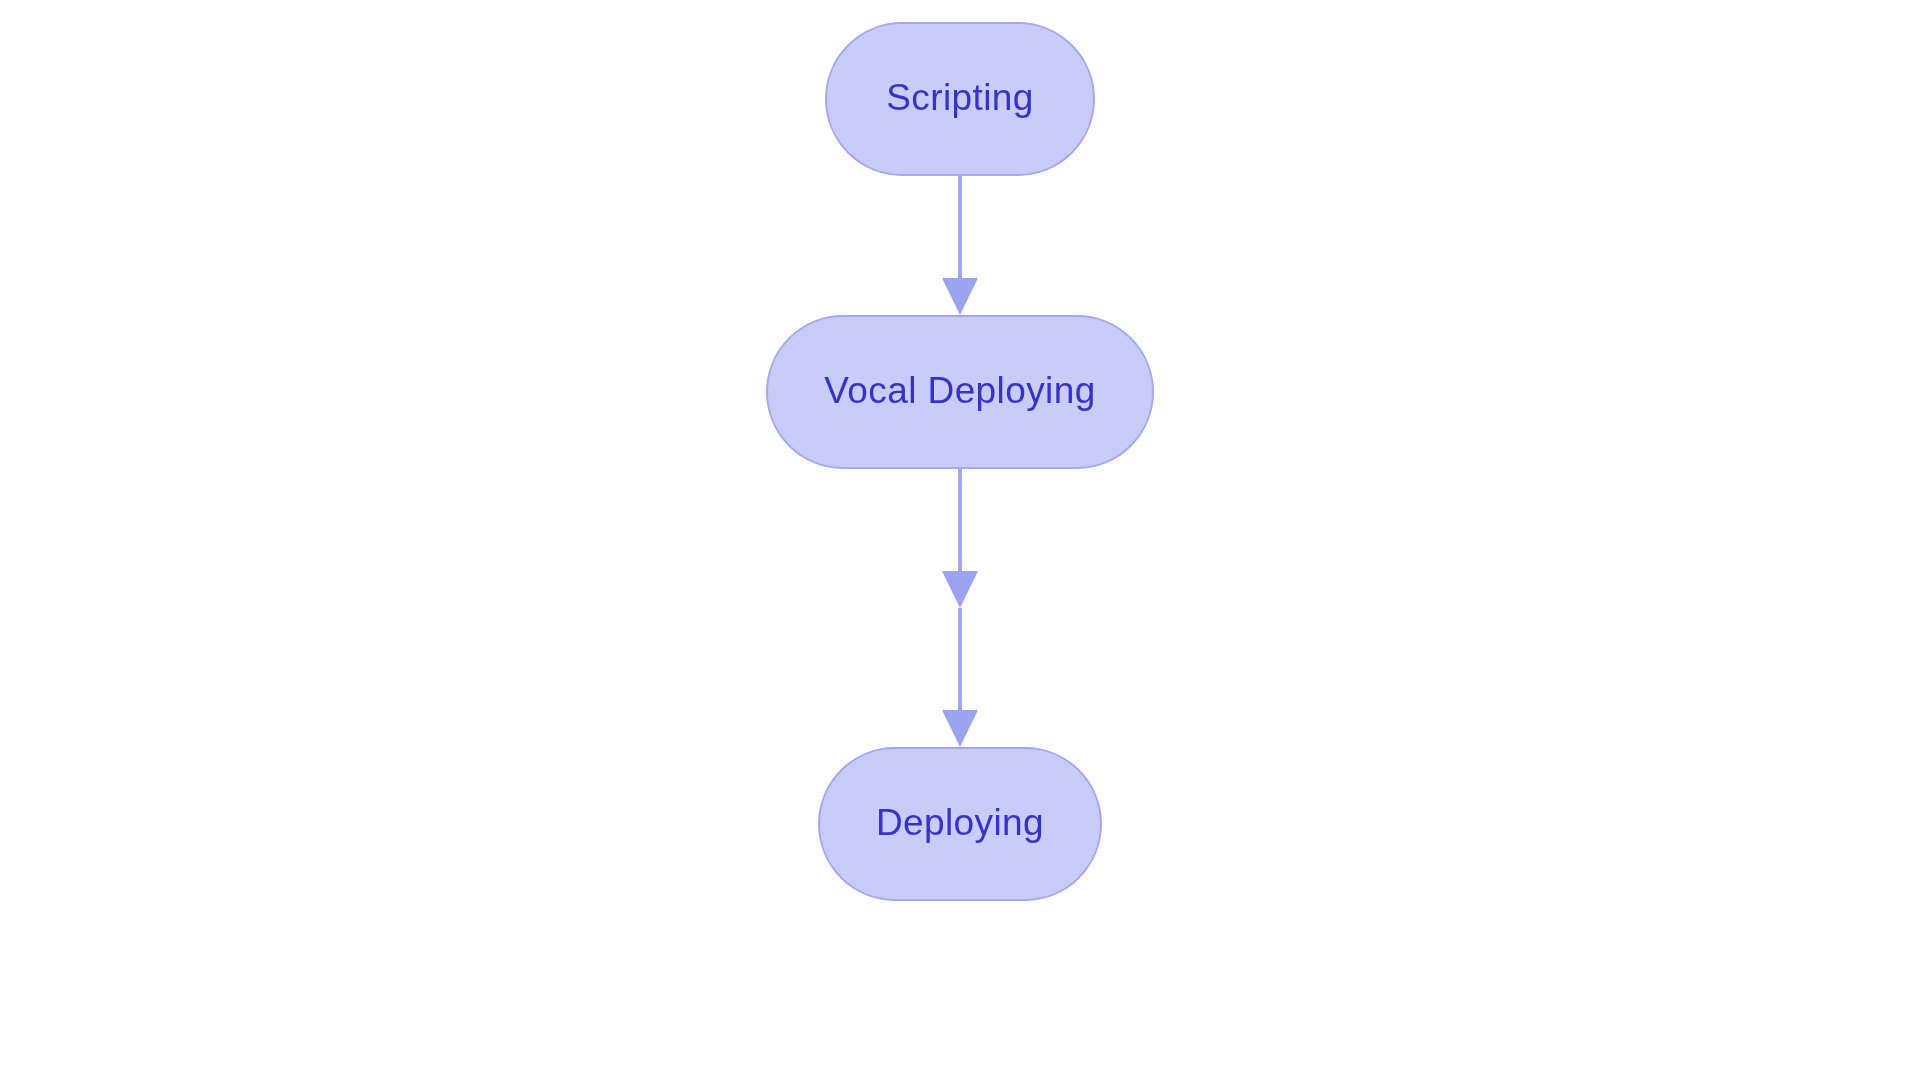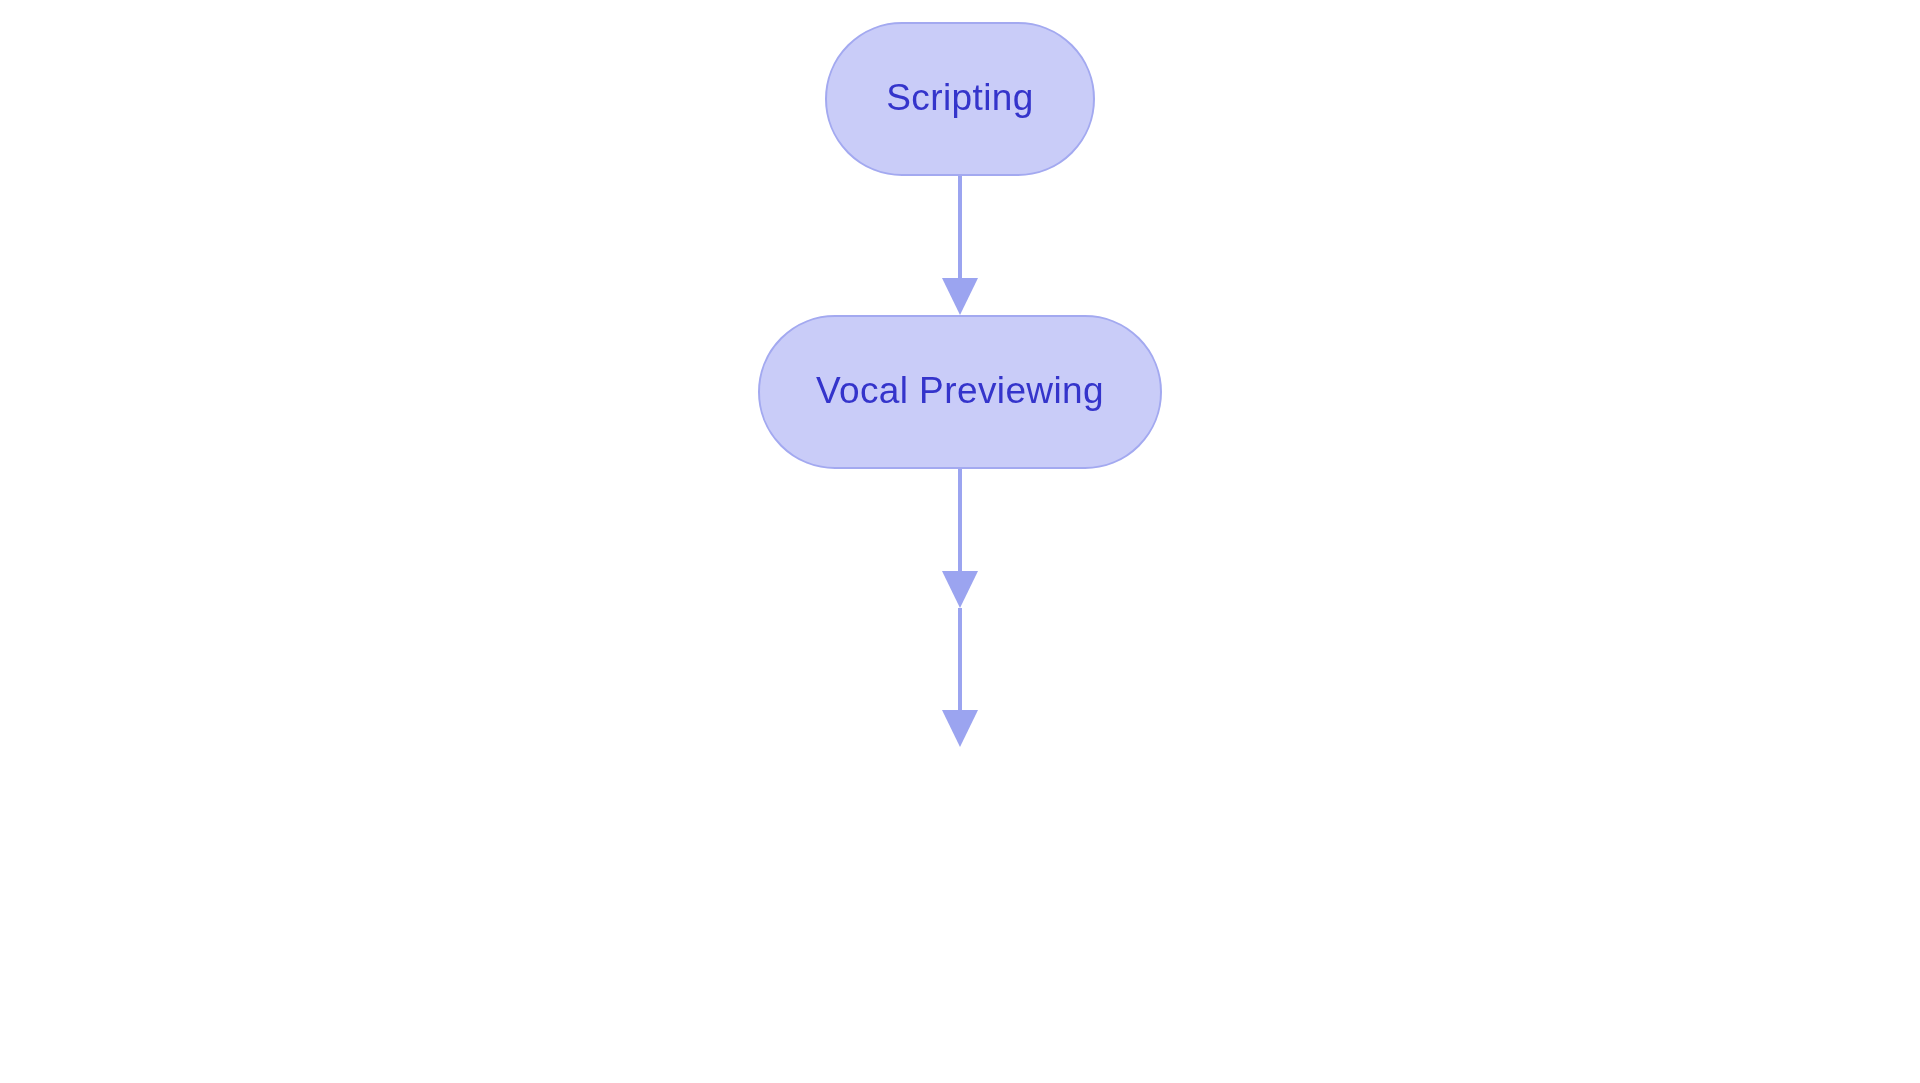--- a/index.html
+++ b/index.html
@@ -81,7 +81,7 @@
   </div>
 
   <div class="node">
-    <span class="node-label">Vocal Previewing</span>
+    <span class="node-label">Vocal Deploying</span>
   </div>
 
   <div class="connector">

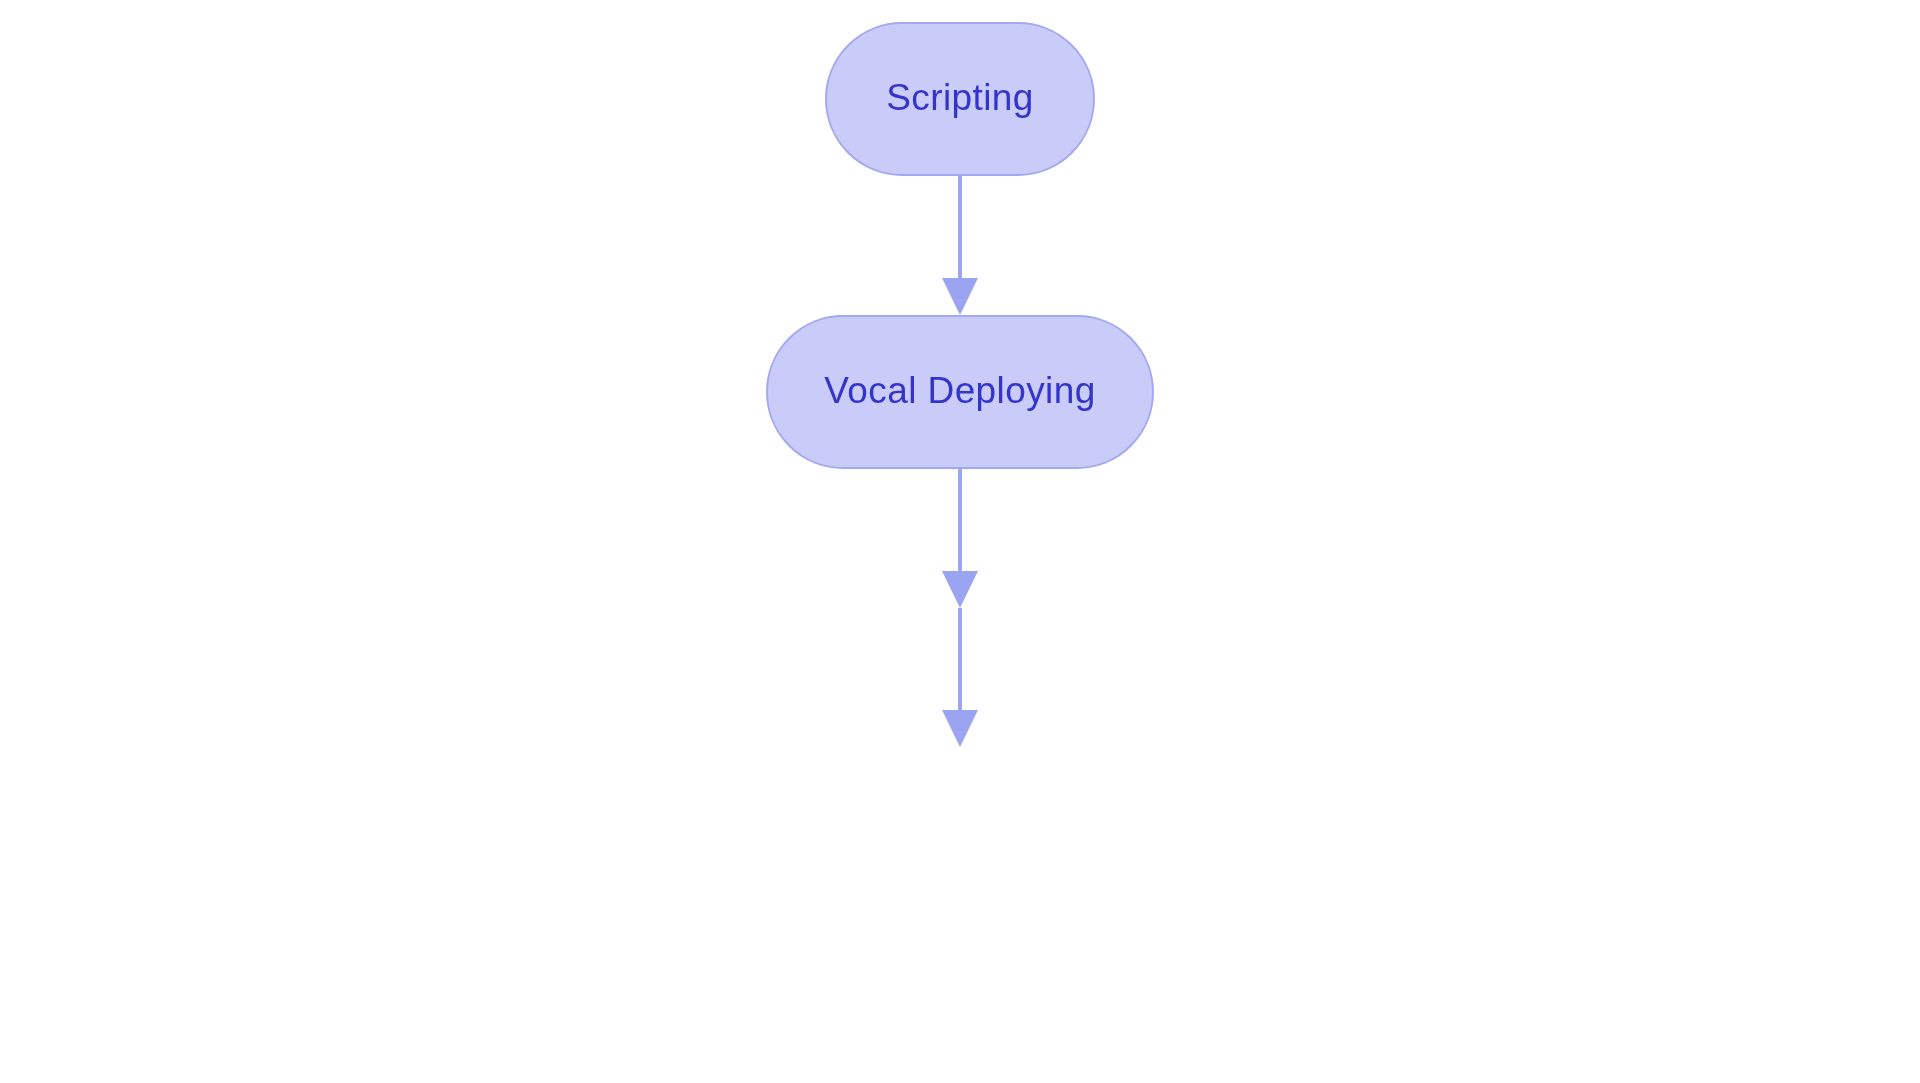--- a/index.html
+++ b/index.html
@@ -95,6 +95,9 @@
     <div class="arrowhead"></div>
   </div>
 
+  <div class="node">
+    <span class="node-label">Deploying</span>
+  </div>
 
 </div>
 

